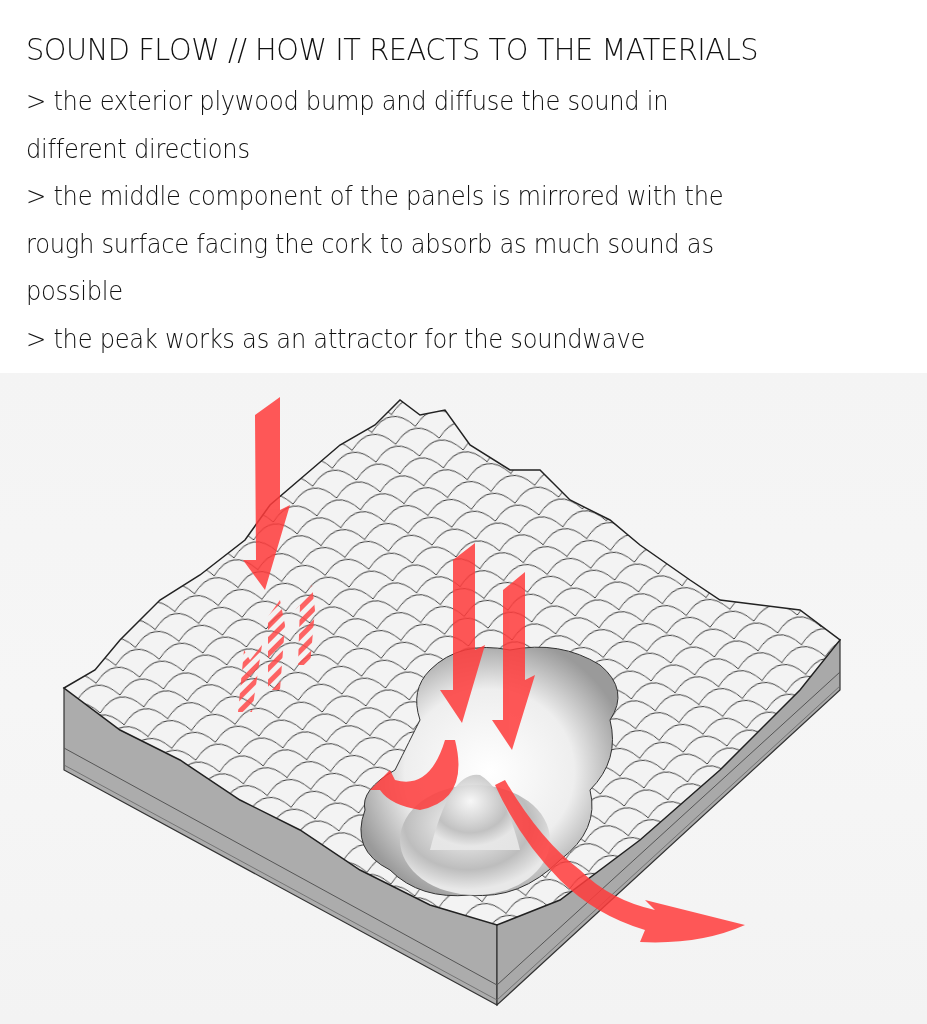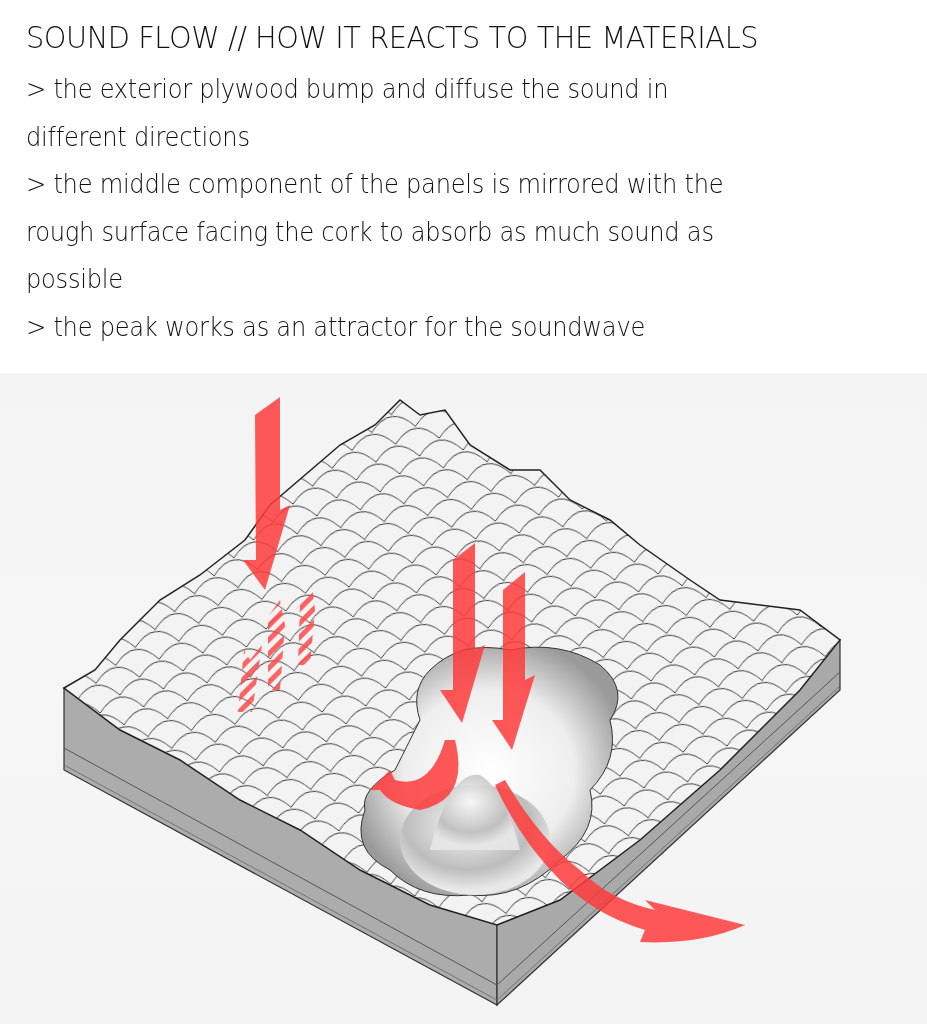--- a/index.html
+++ b/index.html
@@ -11,7 +11,7 @@
     position: relative;
   }
   .header {
-    position: absolute; left: 0; top: 0; width: 738px; height: 373px;
+    position: absolute; left: 0; top: 12px; width: 738px; height: 373px;
     background: #ffffff;
   }
   .title {

